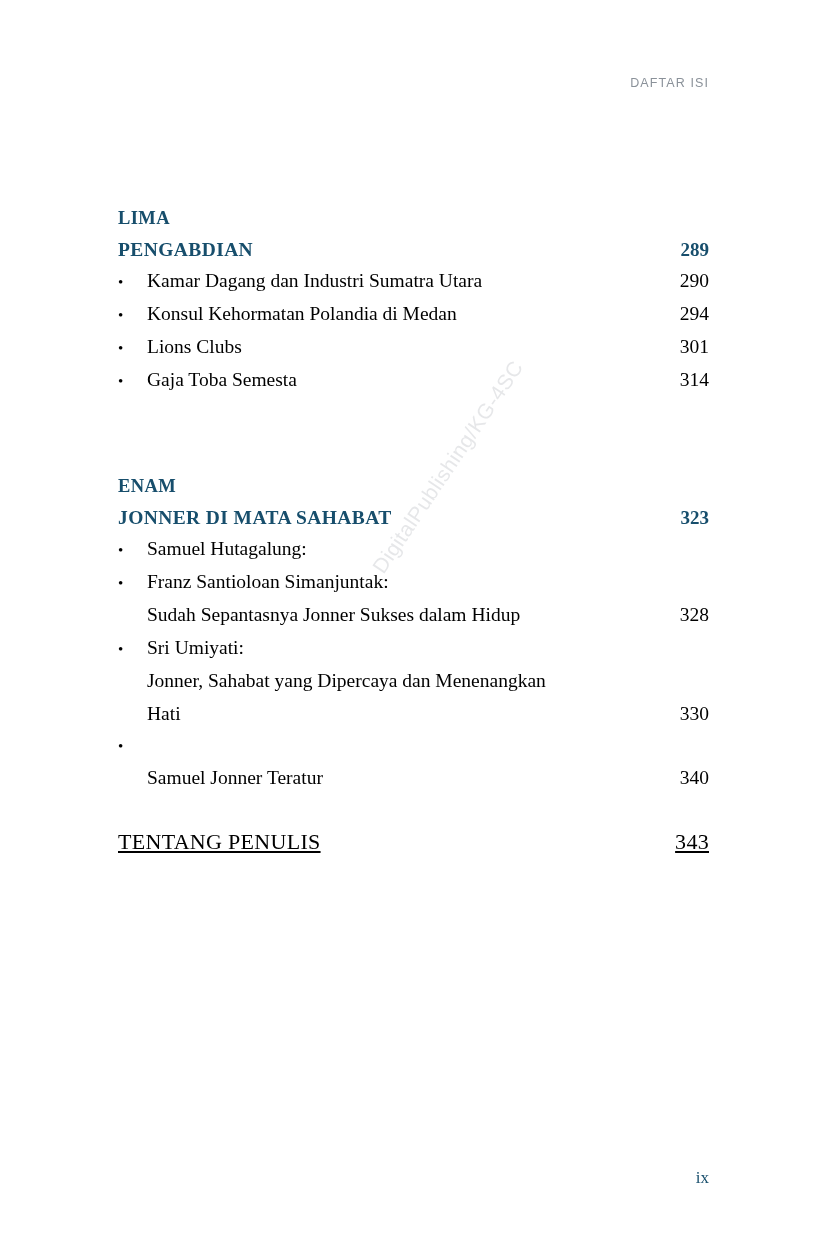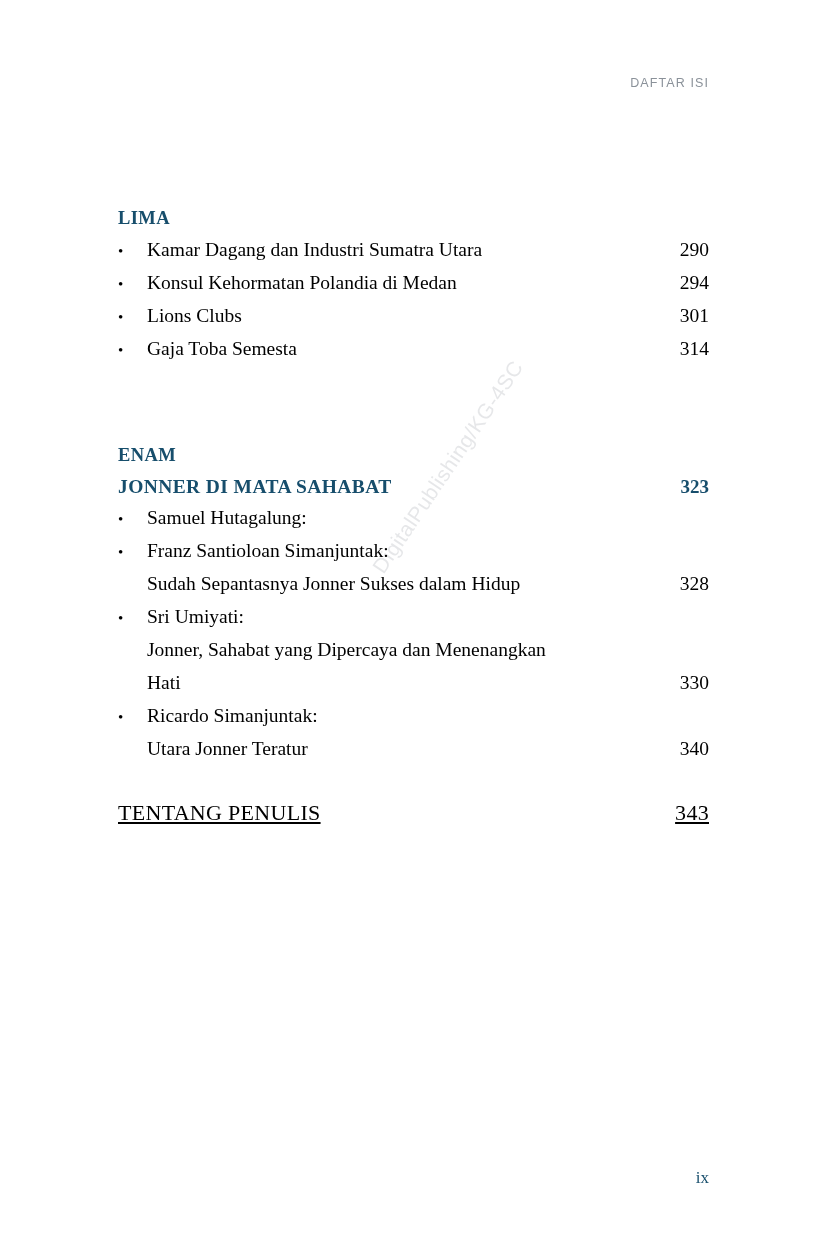--- a/index.html
+++ b/index.html
@@ -177,6 +177,10 @@
   <div class="toc" id="toc-root">
       <div class="section">
         <div class="sec-part">LIMA</div>
+        <div class="sec-title-row">
+          <span class="sec-title">PENGABDIAN</span>
+          <span class="sec-page">289</span>
+        </div>
         <ul class="entries">
           <li class="entry">
             <div class="entry-line">

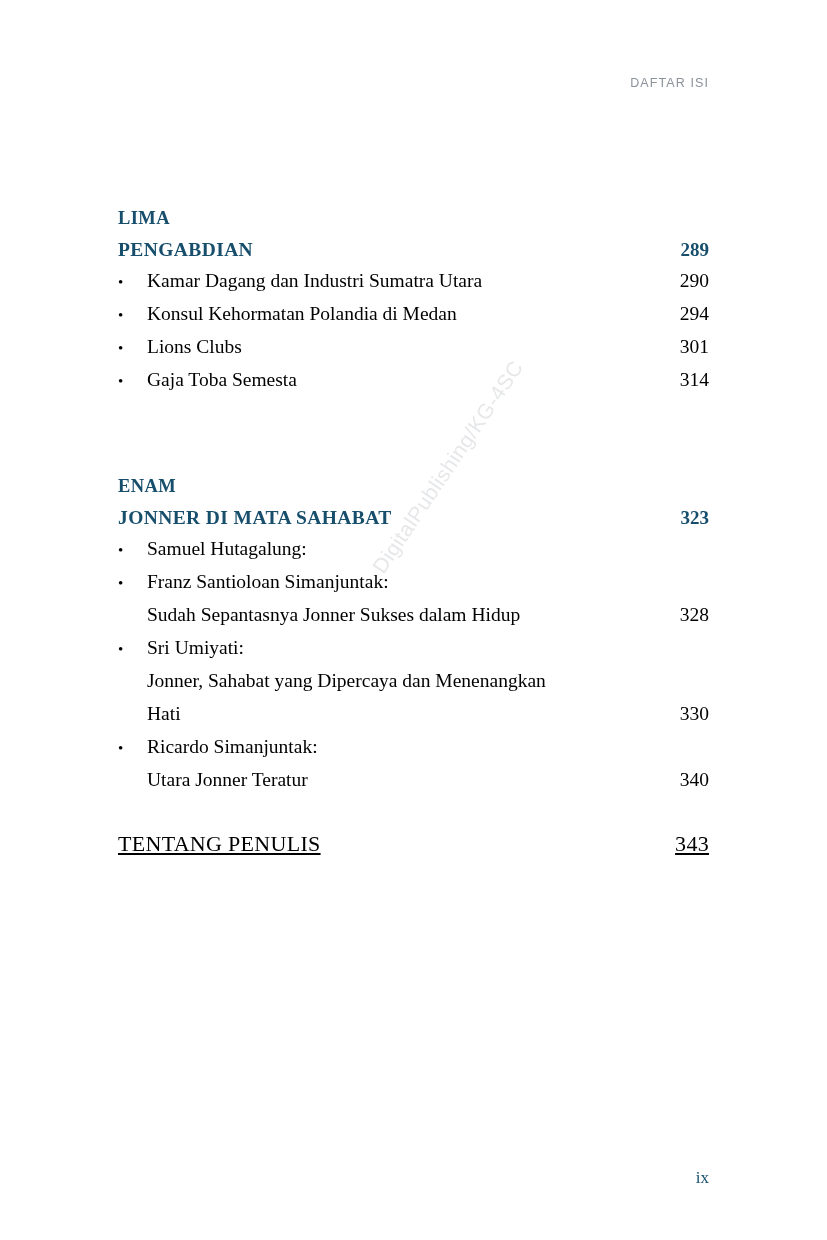--- a/index.html
+++ b/index.html
@@ -259,7 +259,6 @@
           <li class="entry">
             <div class="entry-line">
               <span class="bullet-cell">•</span>
-              <span class="entry-text">Ricardo Simanjuntak:</span>
               <span class="entry-page"></span>
             </div>
             <div class="entry-line">

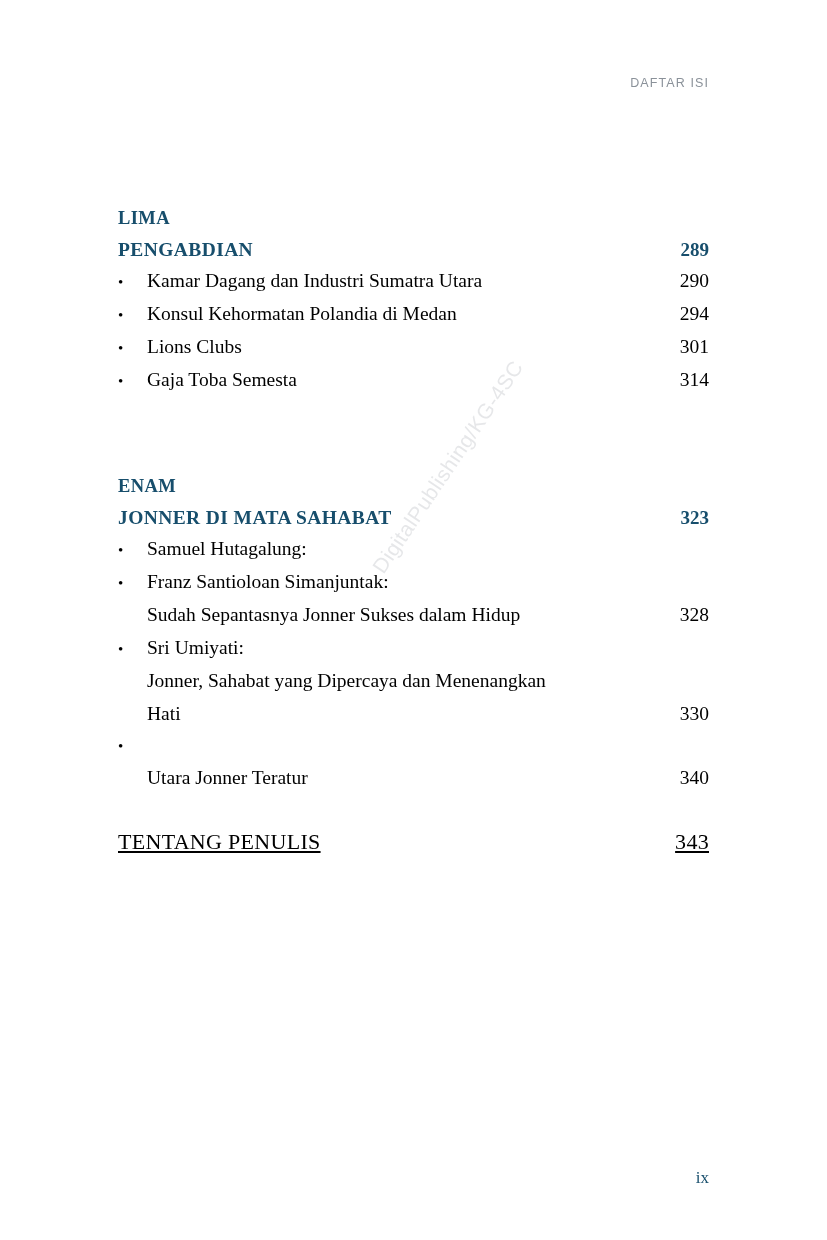--- a/index.html
+++ b/index.html
@@ -263,7 +263,7 @@
             </div>
             <div class="entry-line">
               <span class="bullet-cell empty">•</span>
-              <span class="entry-text">Utara Jonner Teratur</span>
+              <span class="entry-text">Samuel Jonner Teratur</span>
               <span class="entry-page">340</span>
             </div>
           </li>

